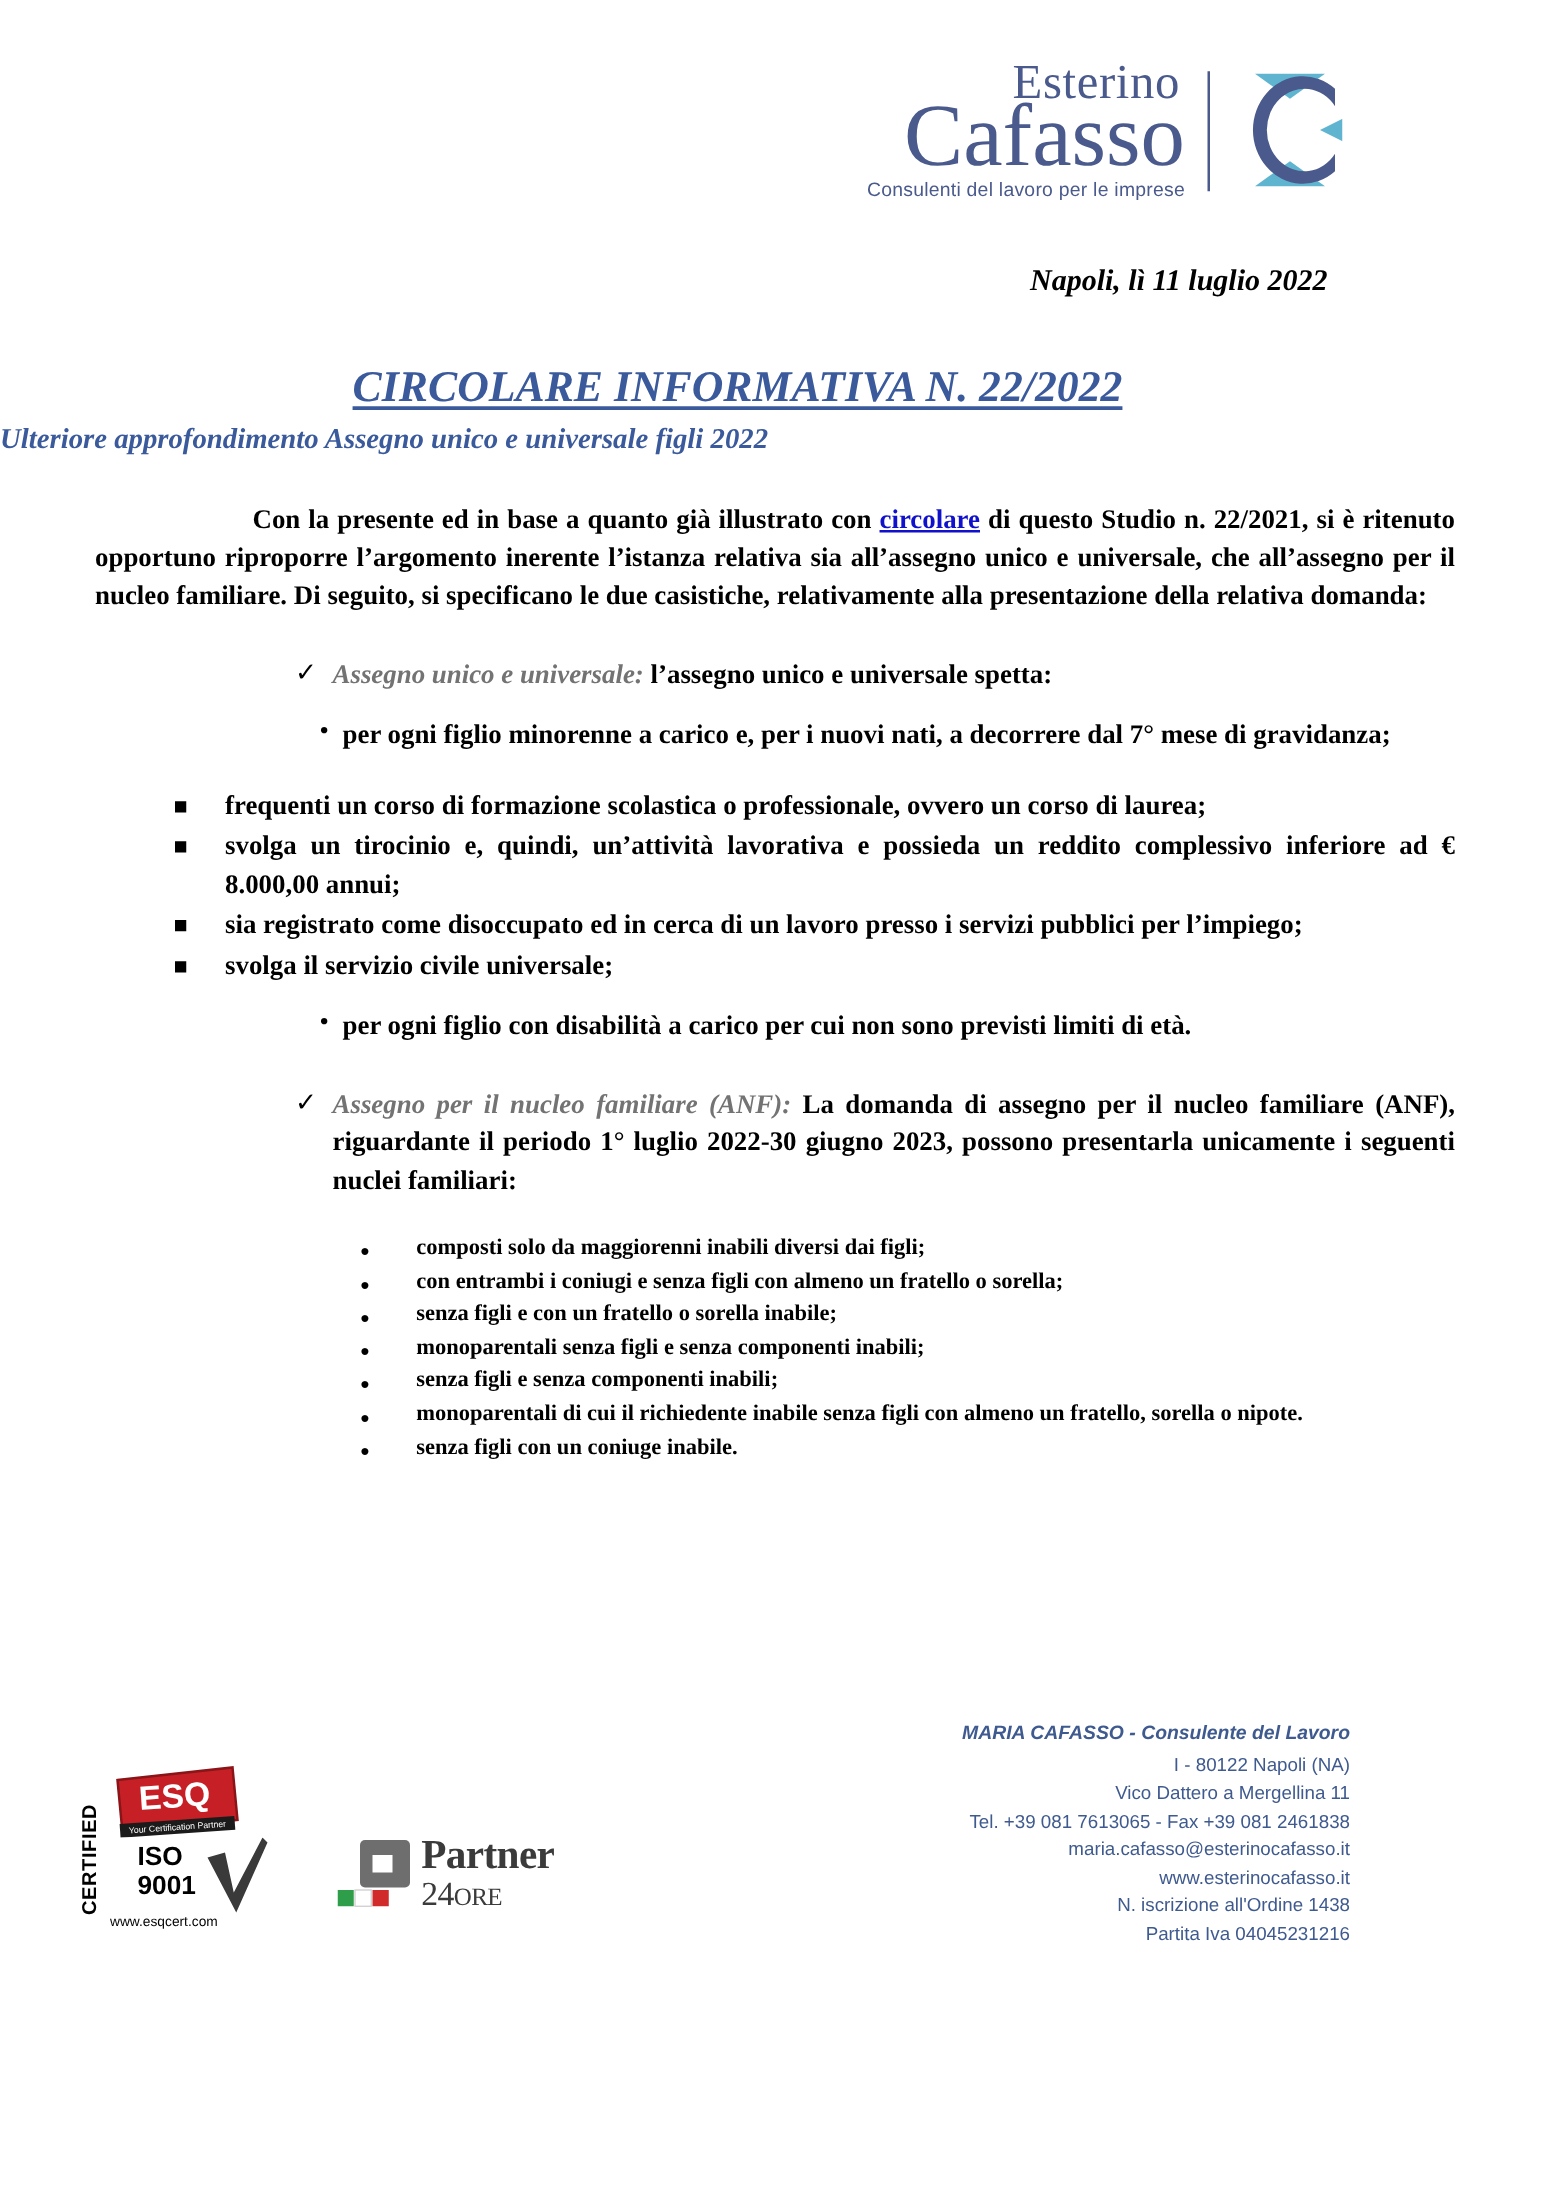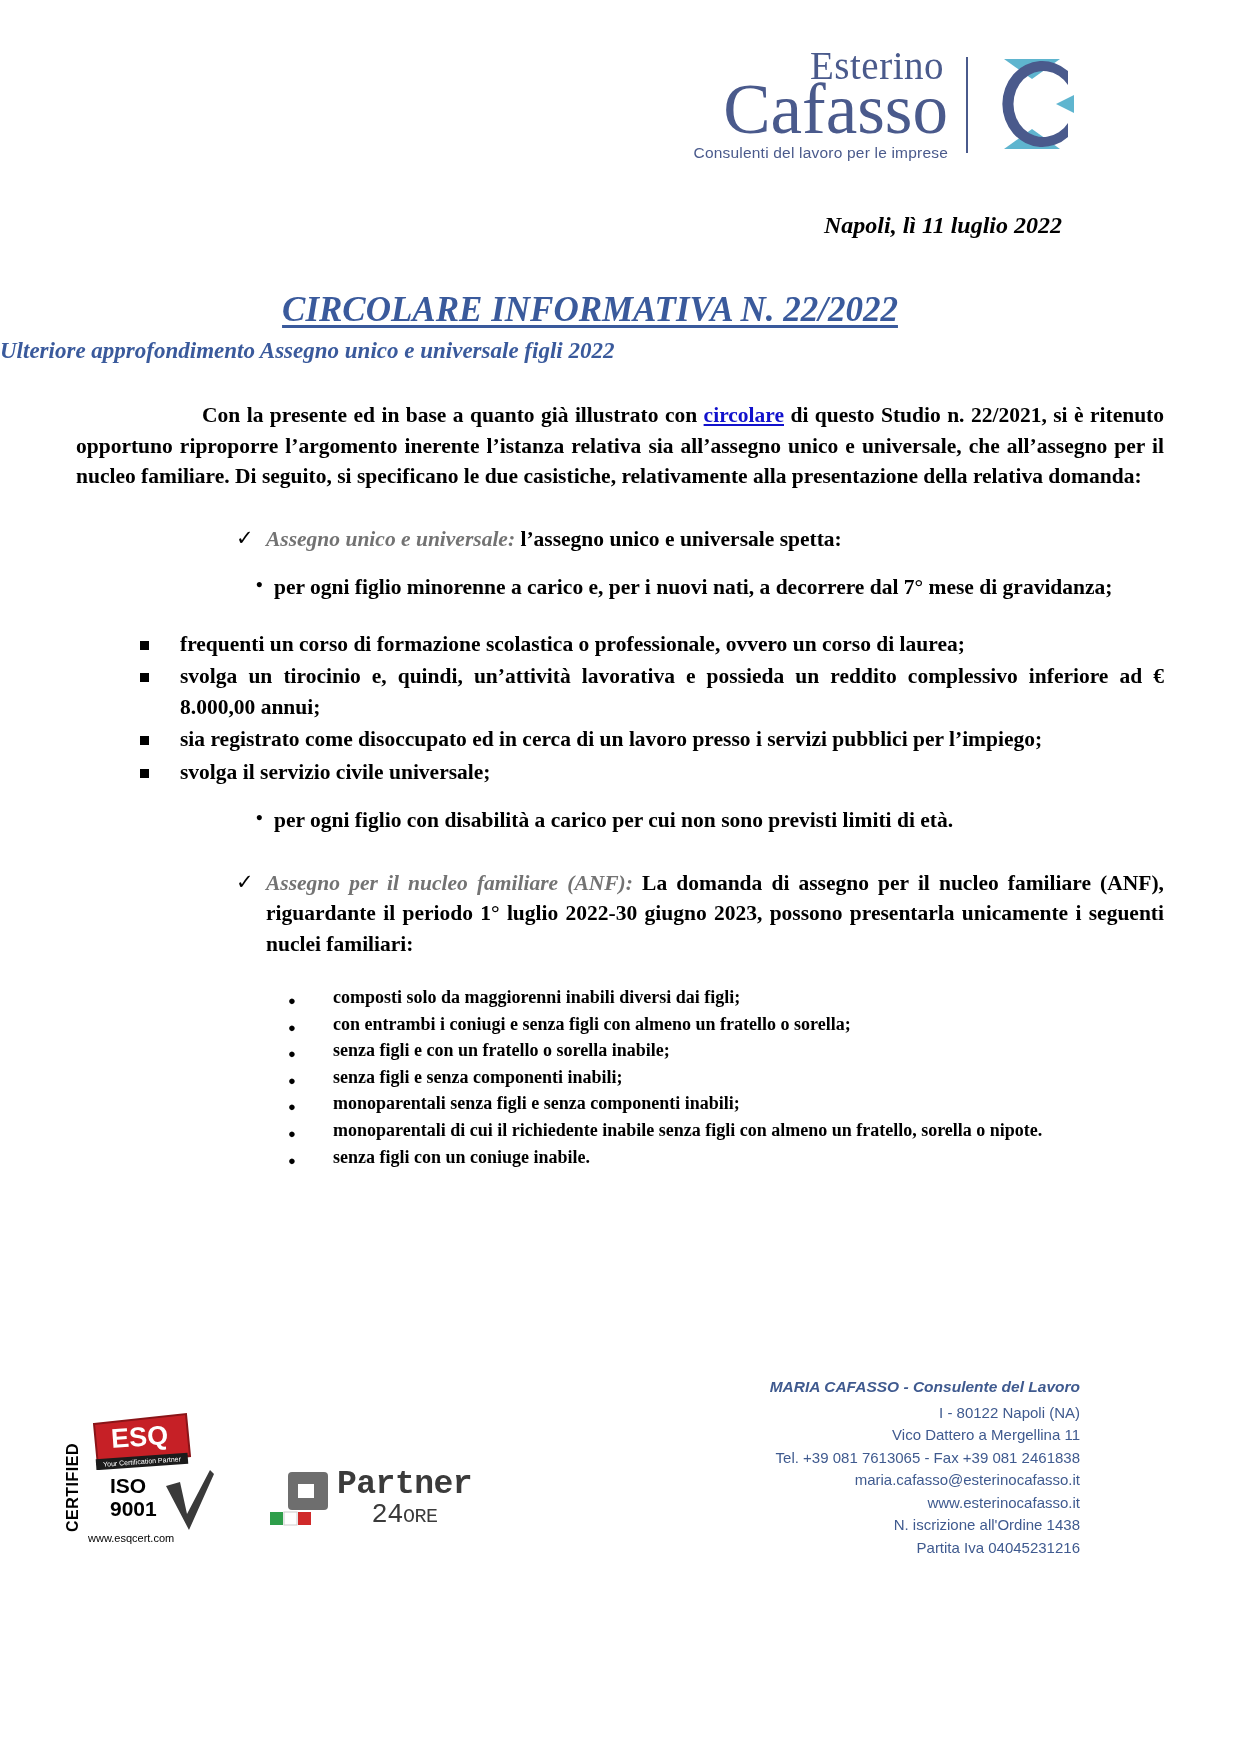--- a/index.html
+++ b/index.html
@@ -376,8 +376,8 @@
       <li>composti solo da maggiorenni inabili diversi dai figli;</li>
       <li>con entrambi i coniugi e senza figli con almeno un fratello o sorella;</li>
       <li>senza figli e con un fratello o sorella inabile;</li>
+      <li>monoparentali senza figli e senza componenti inabili;</li>
       <li>senza figli e senza componenti inabili;</li>
-      <li>monoparentali senza figli e senza componenti inabili;</li>
       <li>monoparentali di cui il richiedente inabile senza figli con almeno un fratello, sorella o nipote.</li>
       <li>senza figli con un coniuge inabile.</li>
     </ul>

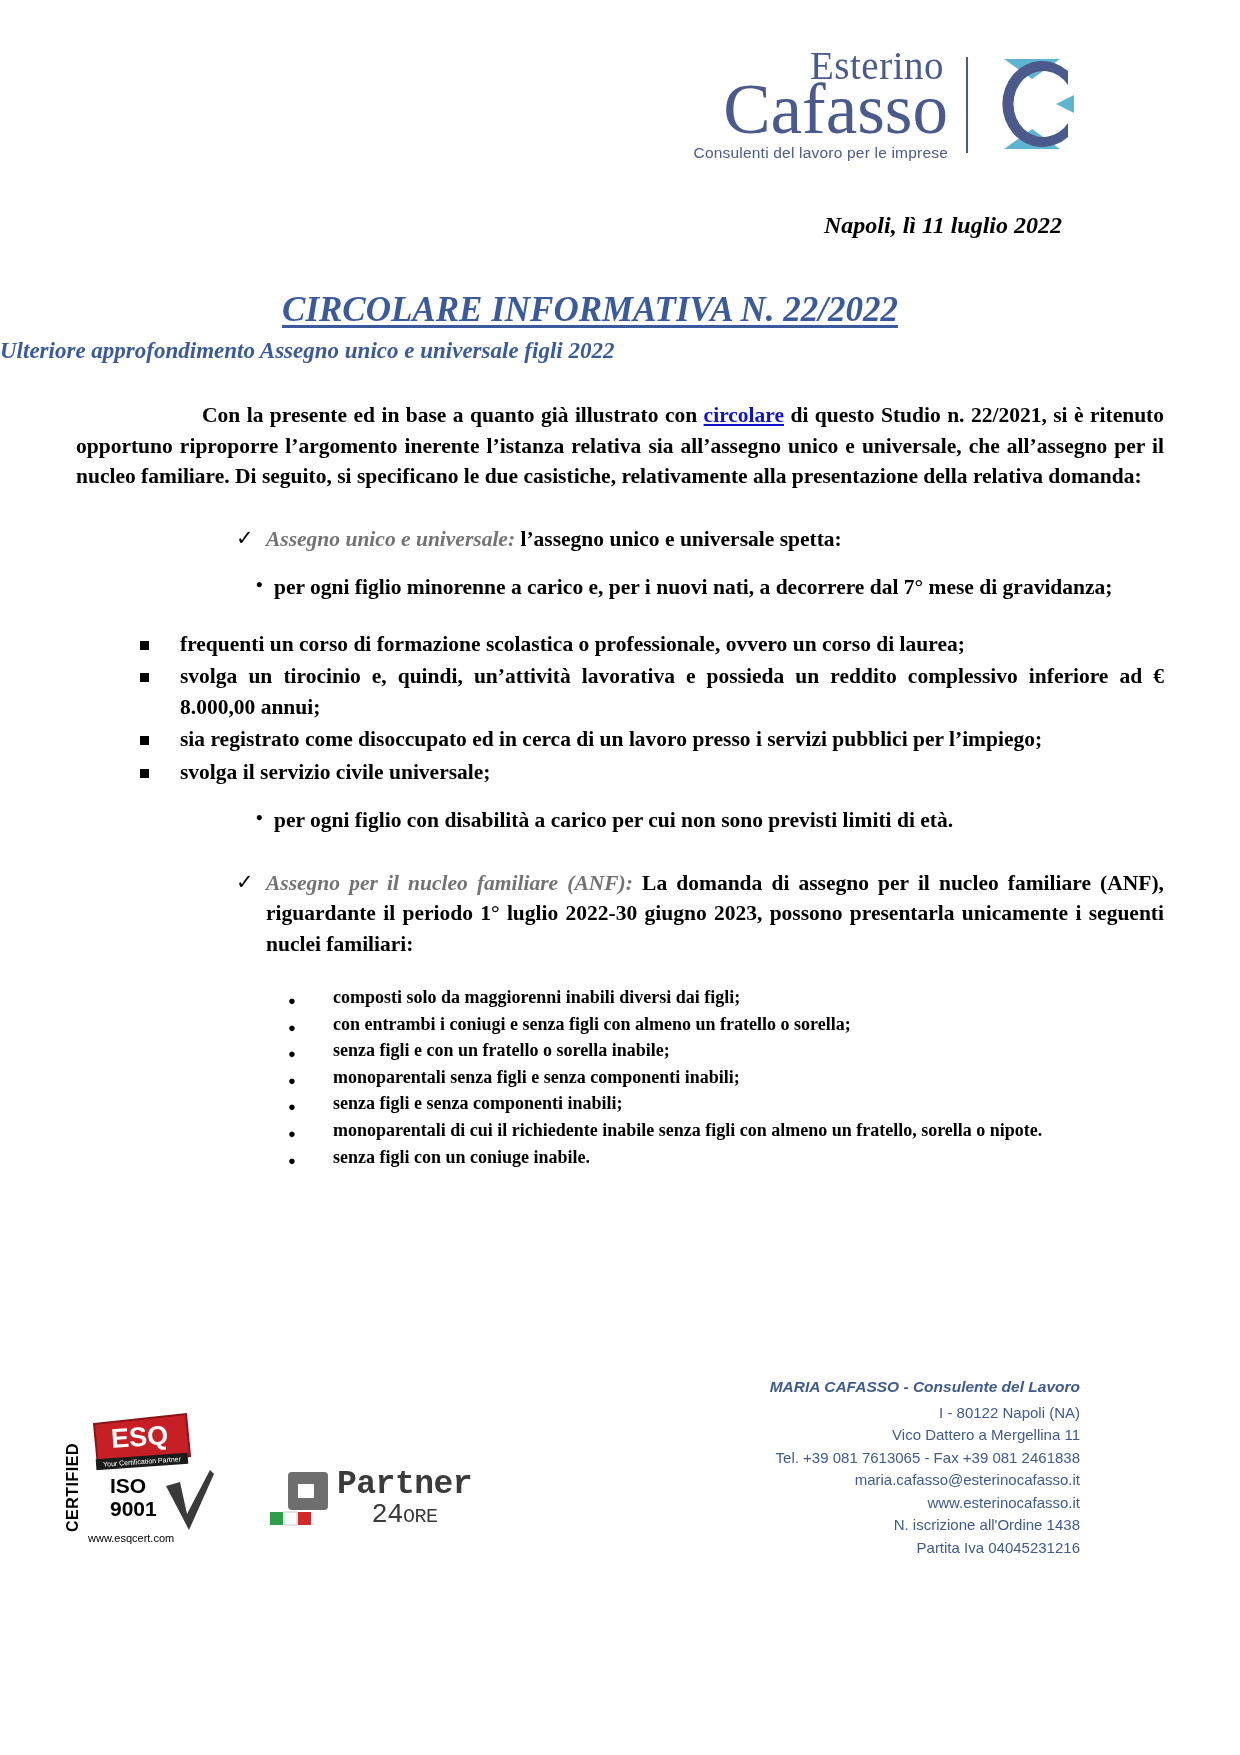--- a/index.html
+++ b/index.html
@@ -280,9 +280,8 @@
   }
   .p24-mark{width:58px;height:54px;margin-right:9px;}
   .p24-text{
-    font-family:Liberation Mono, monospace;
+    font-family:Liberation Serif, serif;
     line-height:1;
-    text-align:center;
   }
   .p24-top{
     font-size:33px;

